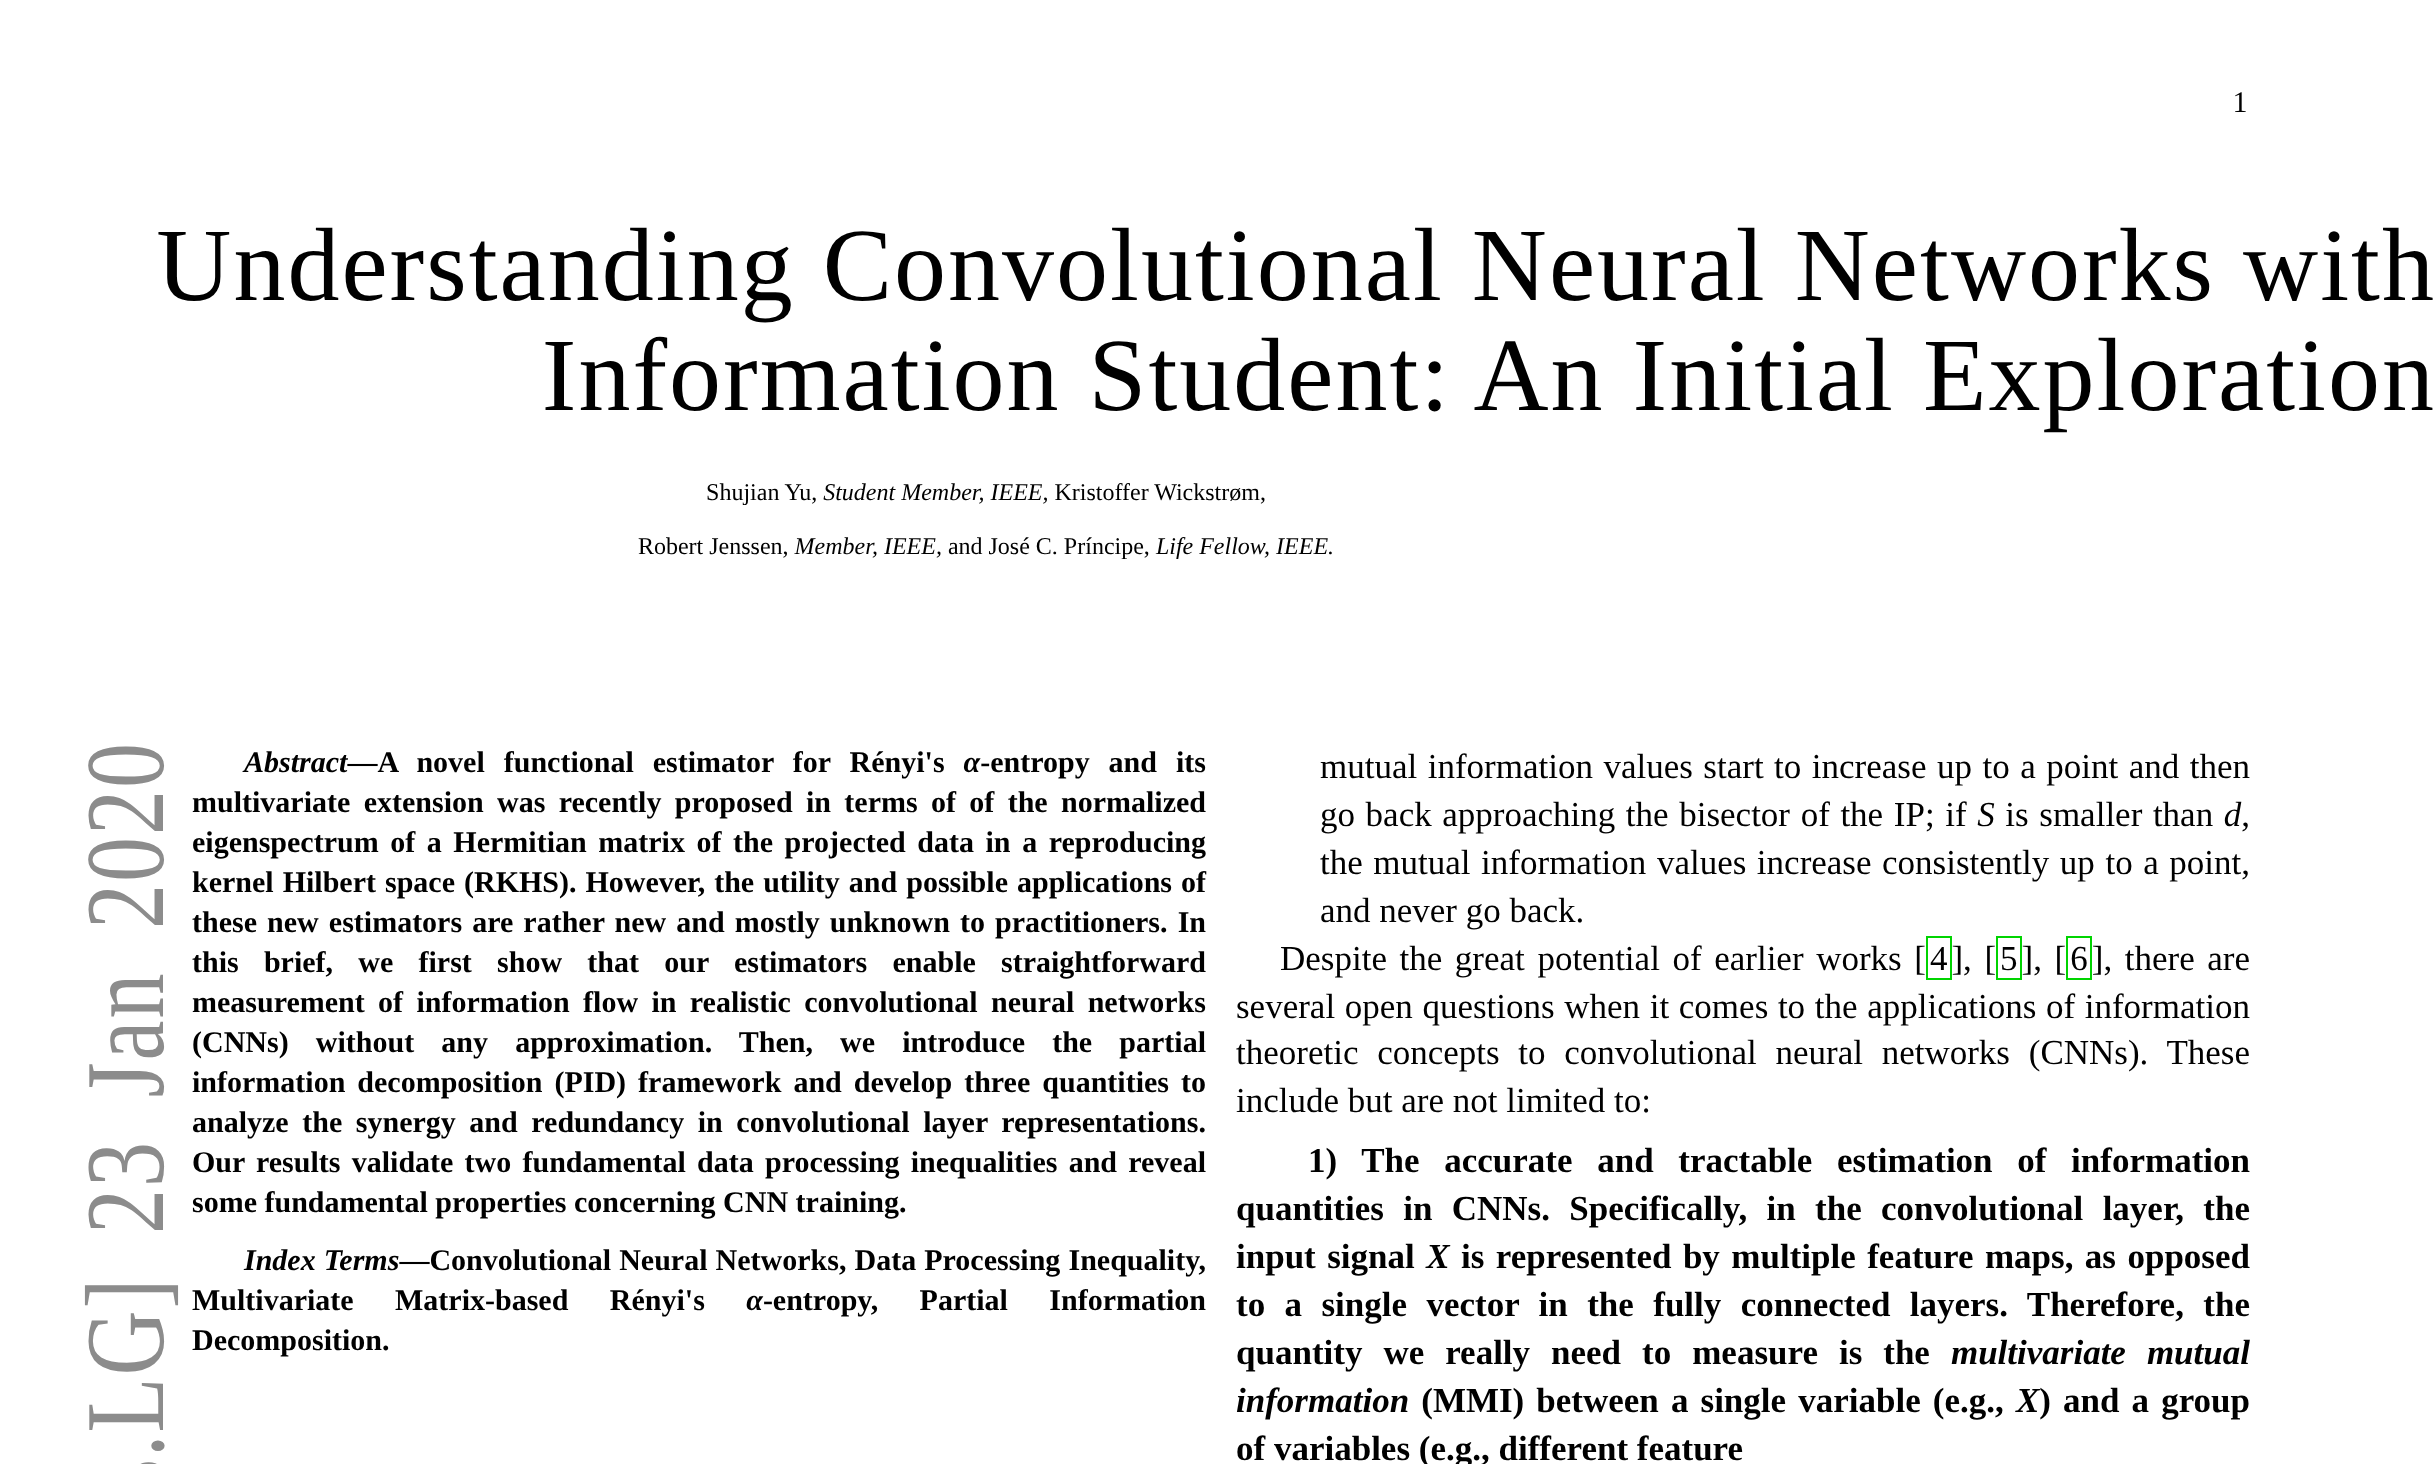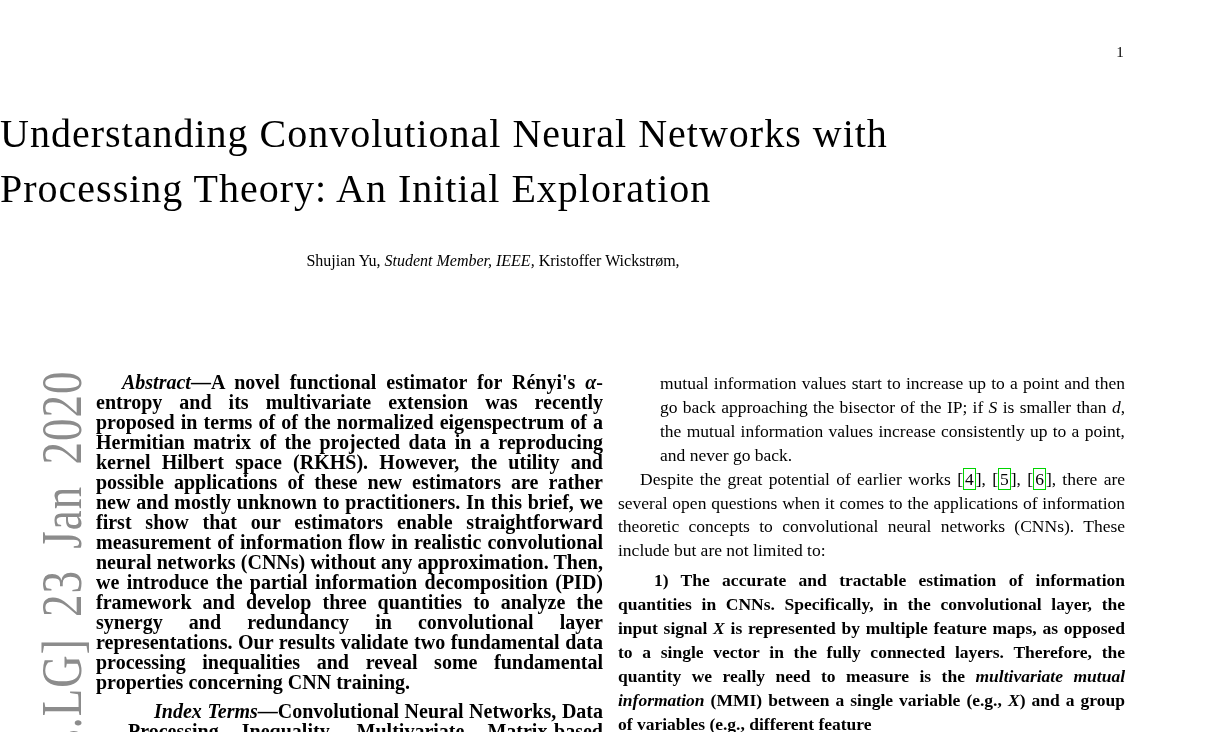--- a/index.html
+++ b/index.html
@@ -41,9 +41,9 @@
     top: 106px;
     left: 0;
     width: 1218px;
-    text-align: left;
+    text-align: right;
     font-weight: normal;
-    font-size: 40px;
+    font-size: 52px;
     line-height: 55px;
     letter-spacing: 1px;
   }

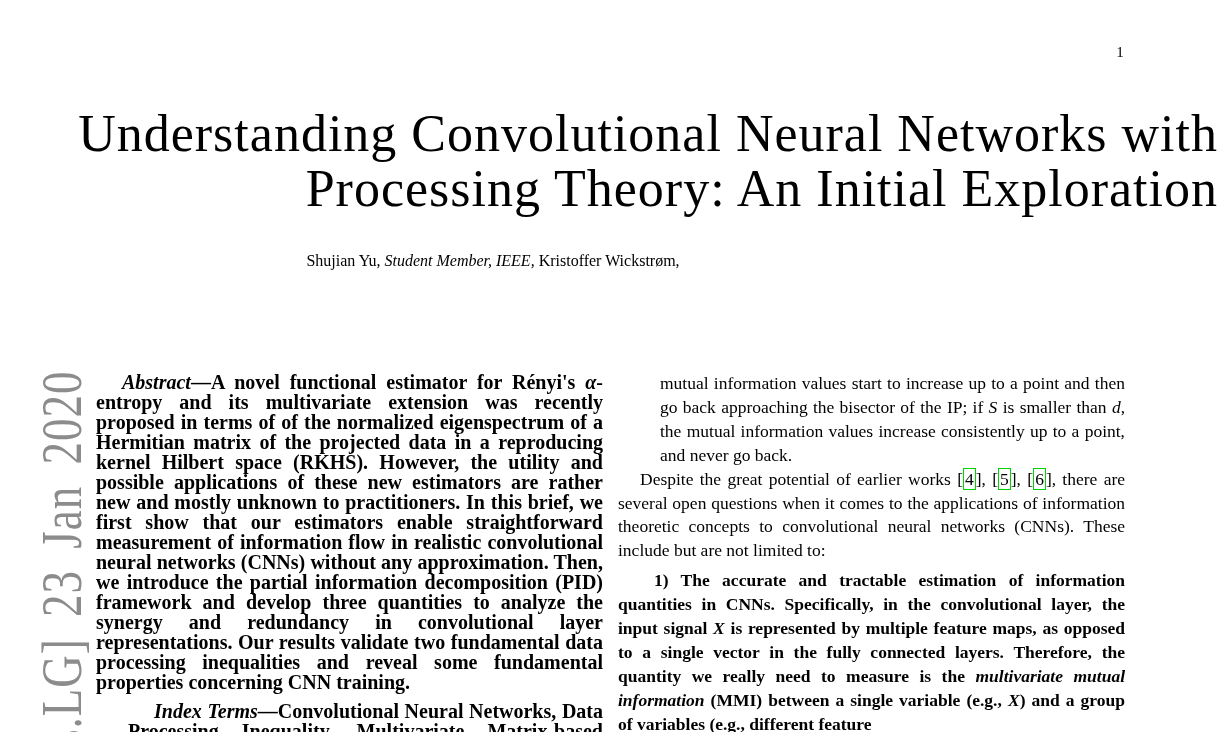--- a/index.html
+++ b/index.html
@@ -102,7 +102,7 @@
 
   <h1 class="title">
     <span class="title-line">Understanding Convolutional Neural Networks with</span>
-    <span class="title-line">Processing Theory: An Initial Exploration</span>
+    <span class="title-line">Information Student: An Initial Exploration</span>
   </h1>
 
   <div class="authors">

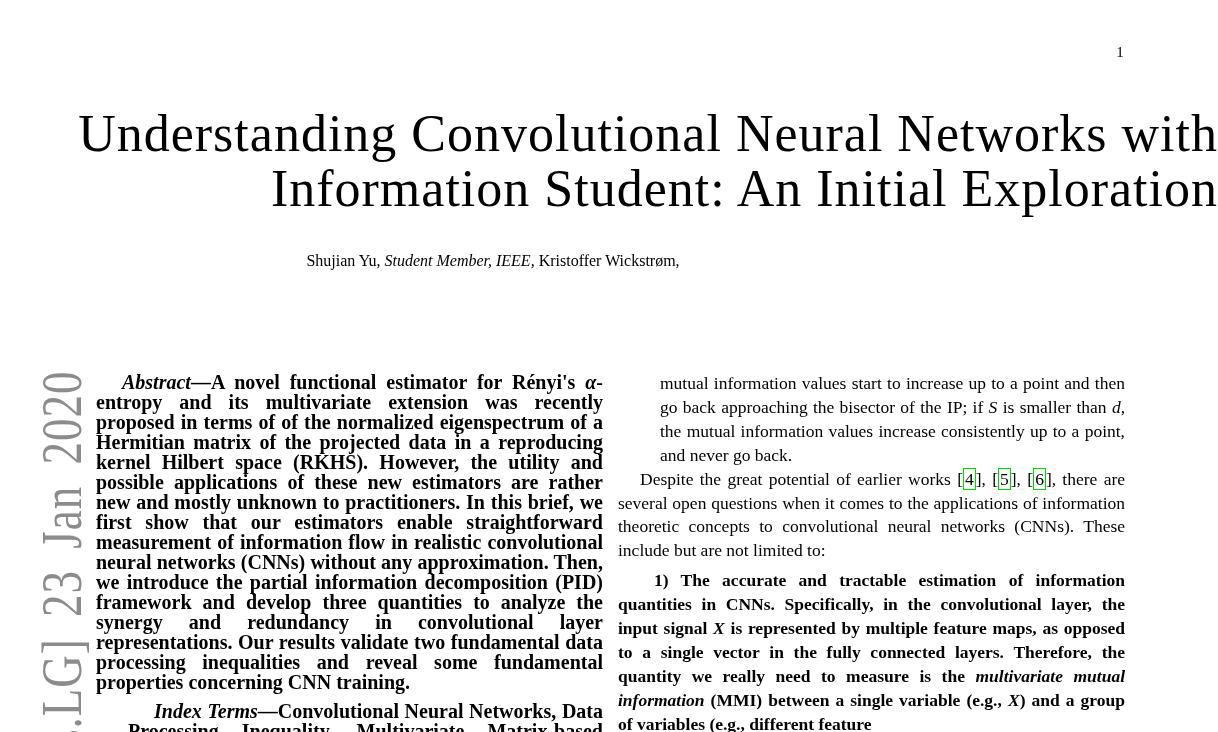--- a/index.html
+++ b/index.html
@@ -54,9 +54,8 @@
     left: 0;
     width: 986px;
     text-align: center;
-    font-size: 16px;
+    font-size: 12px;
     line-height: 27px;
-    margin-top: 14px;
   }
   .author-line { display: block; }
   .col {

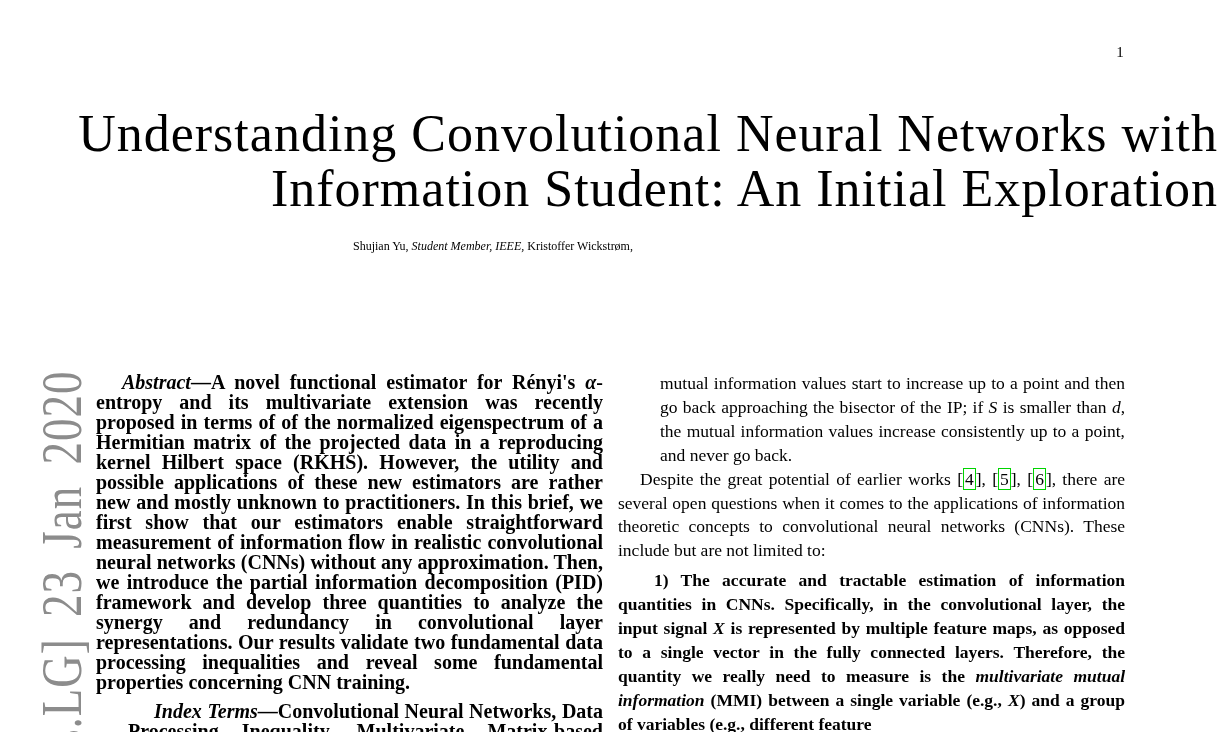--- a/index.html
+++ b/index.html
@@ -106,6 +106,7 @@
 
   <div class="authors">
     <span class="author-line"><span class="seg-n">Shujian Yu, </span><span class="seg-i">Student Member, IEEE,</span><span class="seg-n"> Kristoffer Wickstrøm,</span></span>
+    <span class="author-line"><span class="seg-n">Robert Jenssen, </span><span class="seg-i">Member, IEEE,</span><span class="seg-n"> and José C. Príncipe, </span><span class="seg-i">Life Fellow, IEEE.</span></span>
   </div>
 
   <div class="col col-left">

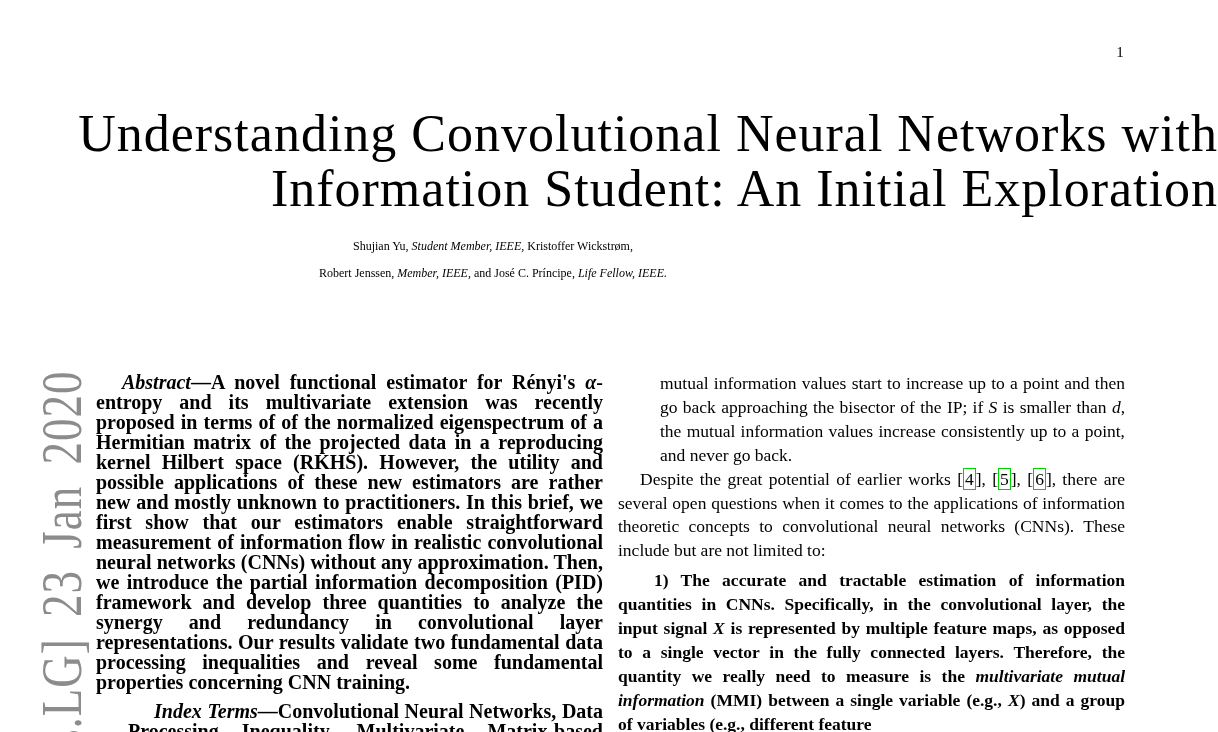--- a/index.html
+++ b/index.html
@@ -65,7 +65,7 @@
   .col-left { left: 96px; width: 507px; }
   .col-right { left: 618px; width: 507px; }
   .col-left p {
-    font-size: 20px;
+    font-size: 15px;
     line-height: 20px;
     font-weight: bold;
     text-align: justify;

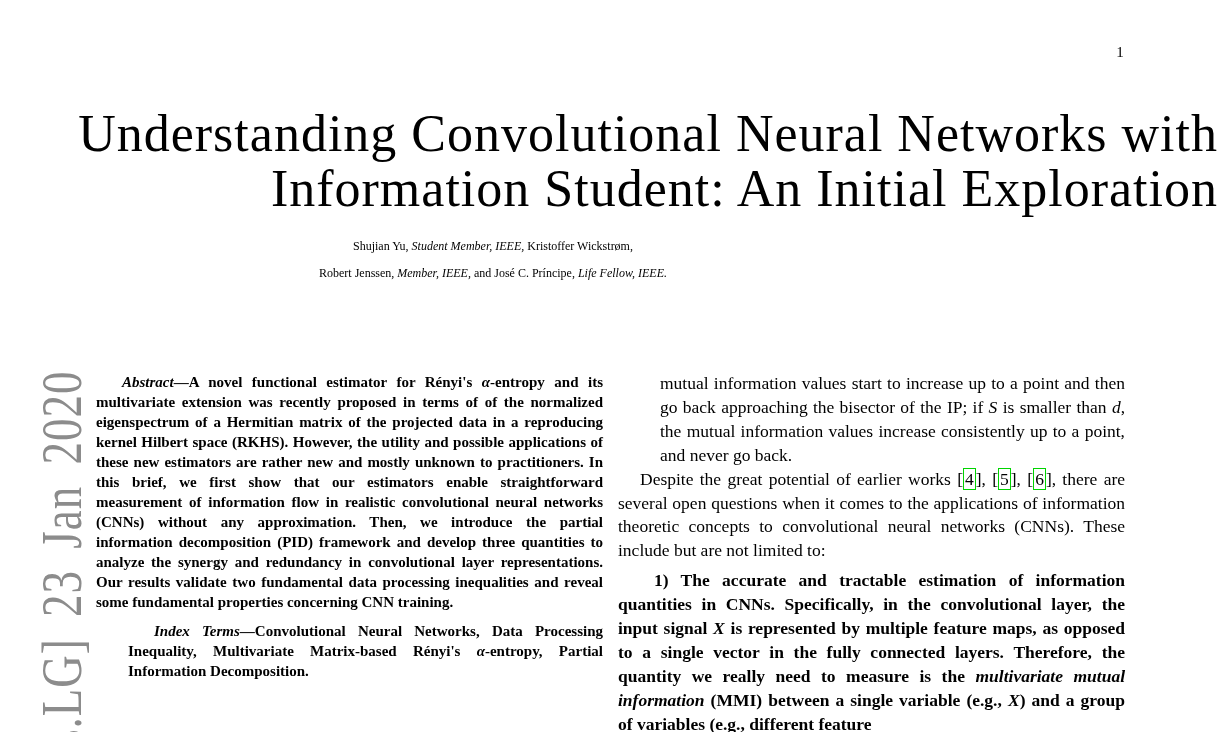--- a/index.html
+++ b/index.html
@@ -71,7 +71,7 @@
     text-align: justify;
     text-indent: 26px;
   }
-  .col-left p.index-terms { margin-top: 9px; margin-left: 32px; }
+  .col-left p.index-terms { margin-top: 9px; }
   .col-right p {
     font-size: 17.5px;
     line-height: 23.9px;

